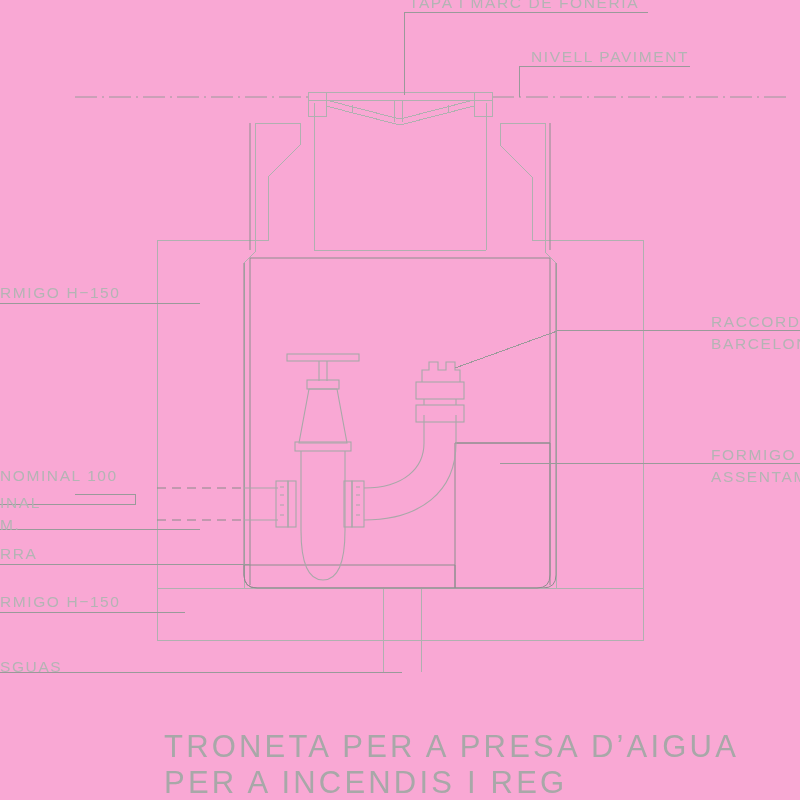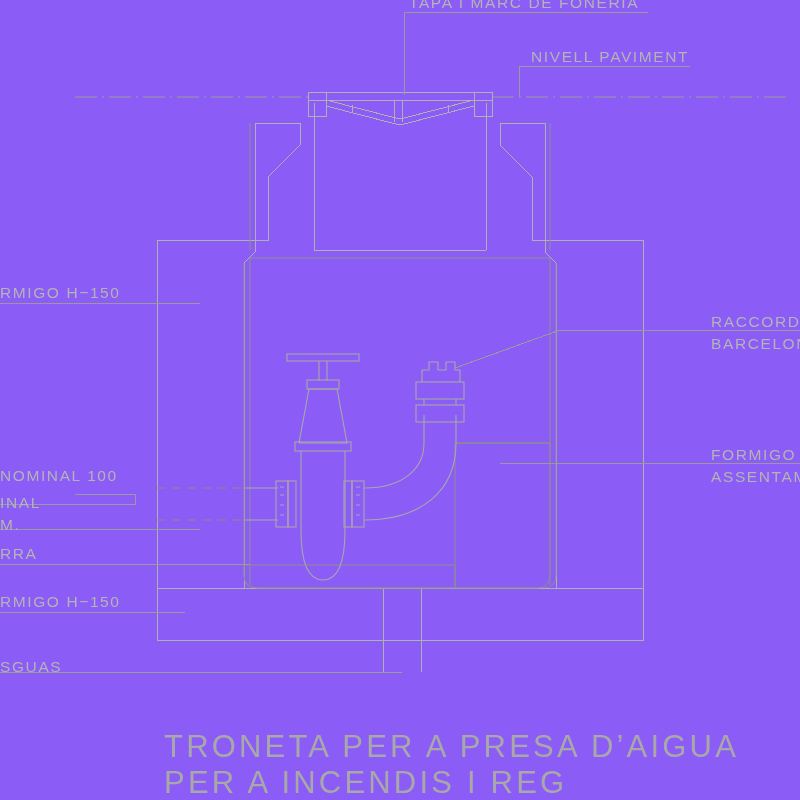--- a/index.html
+++ b/index.html
@@ -12,7 +12,7 @@
     position: relative;
     width: 800px;
     height: 800px;
-    background: #8b5cf6;
+    background: #f9a8d4;
     overflow: hidden;
     font-family: "Liberation Sans", sans-serif;
   }

